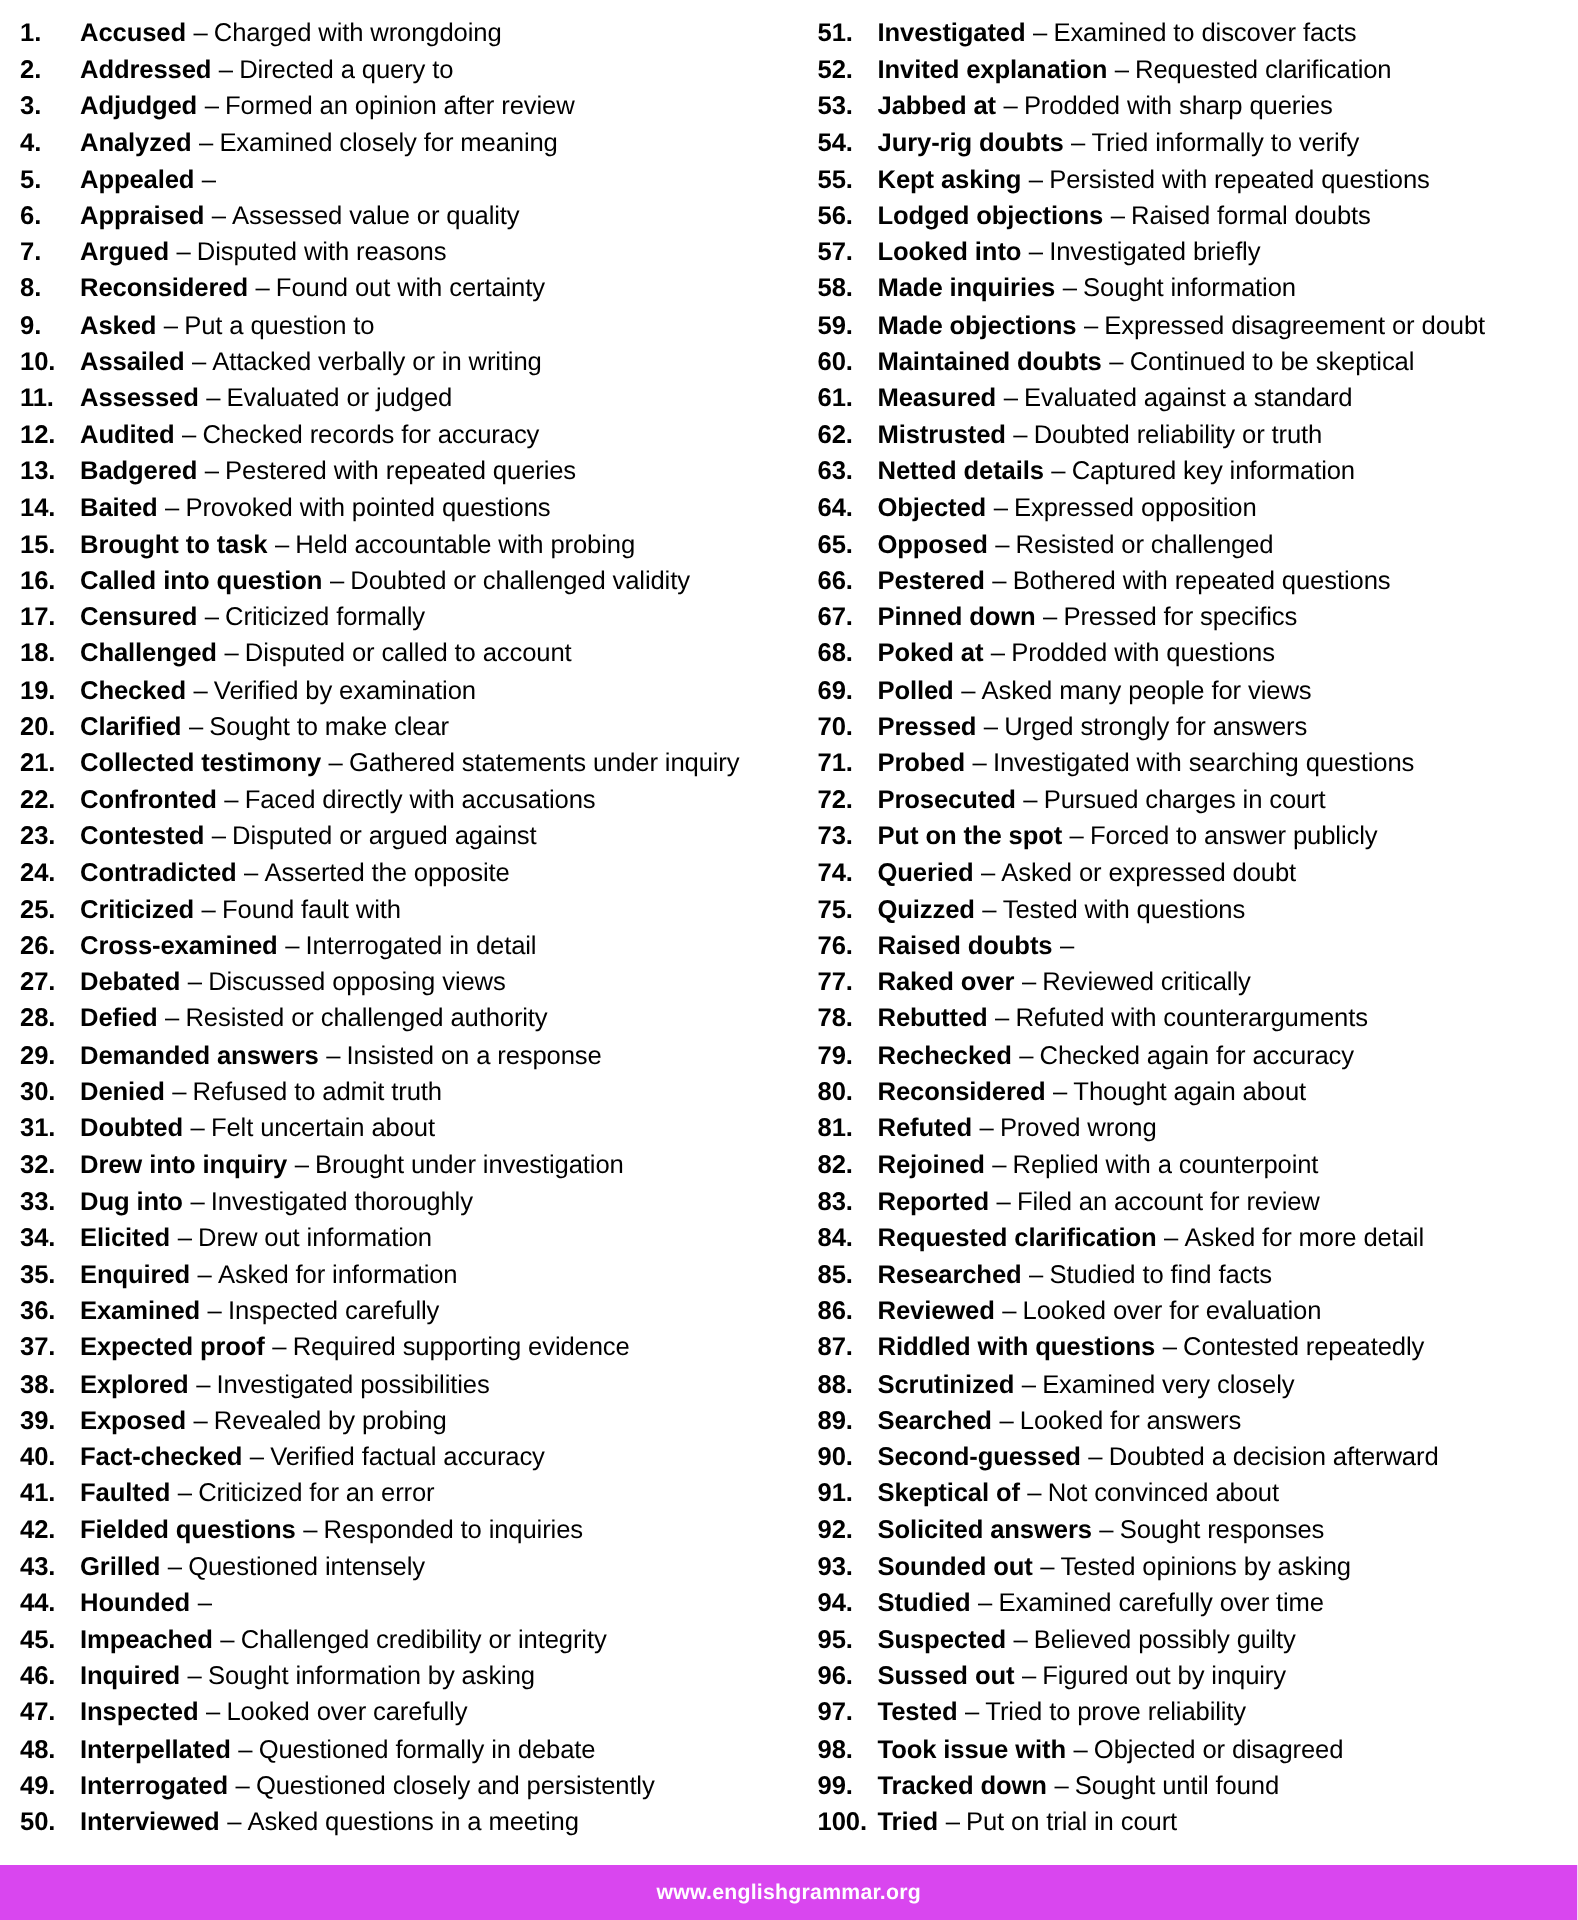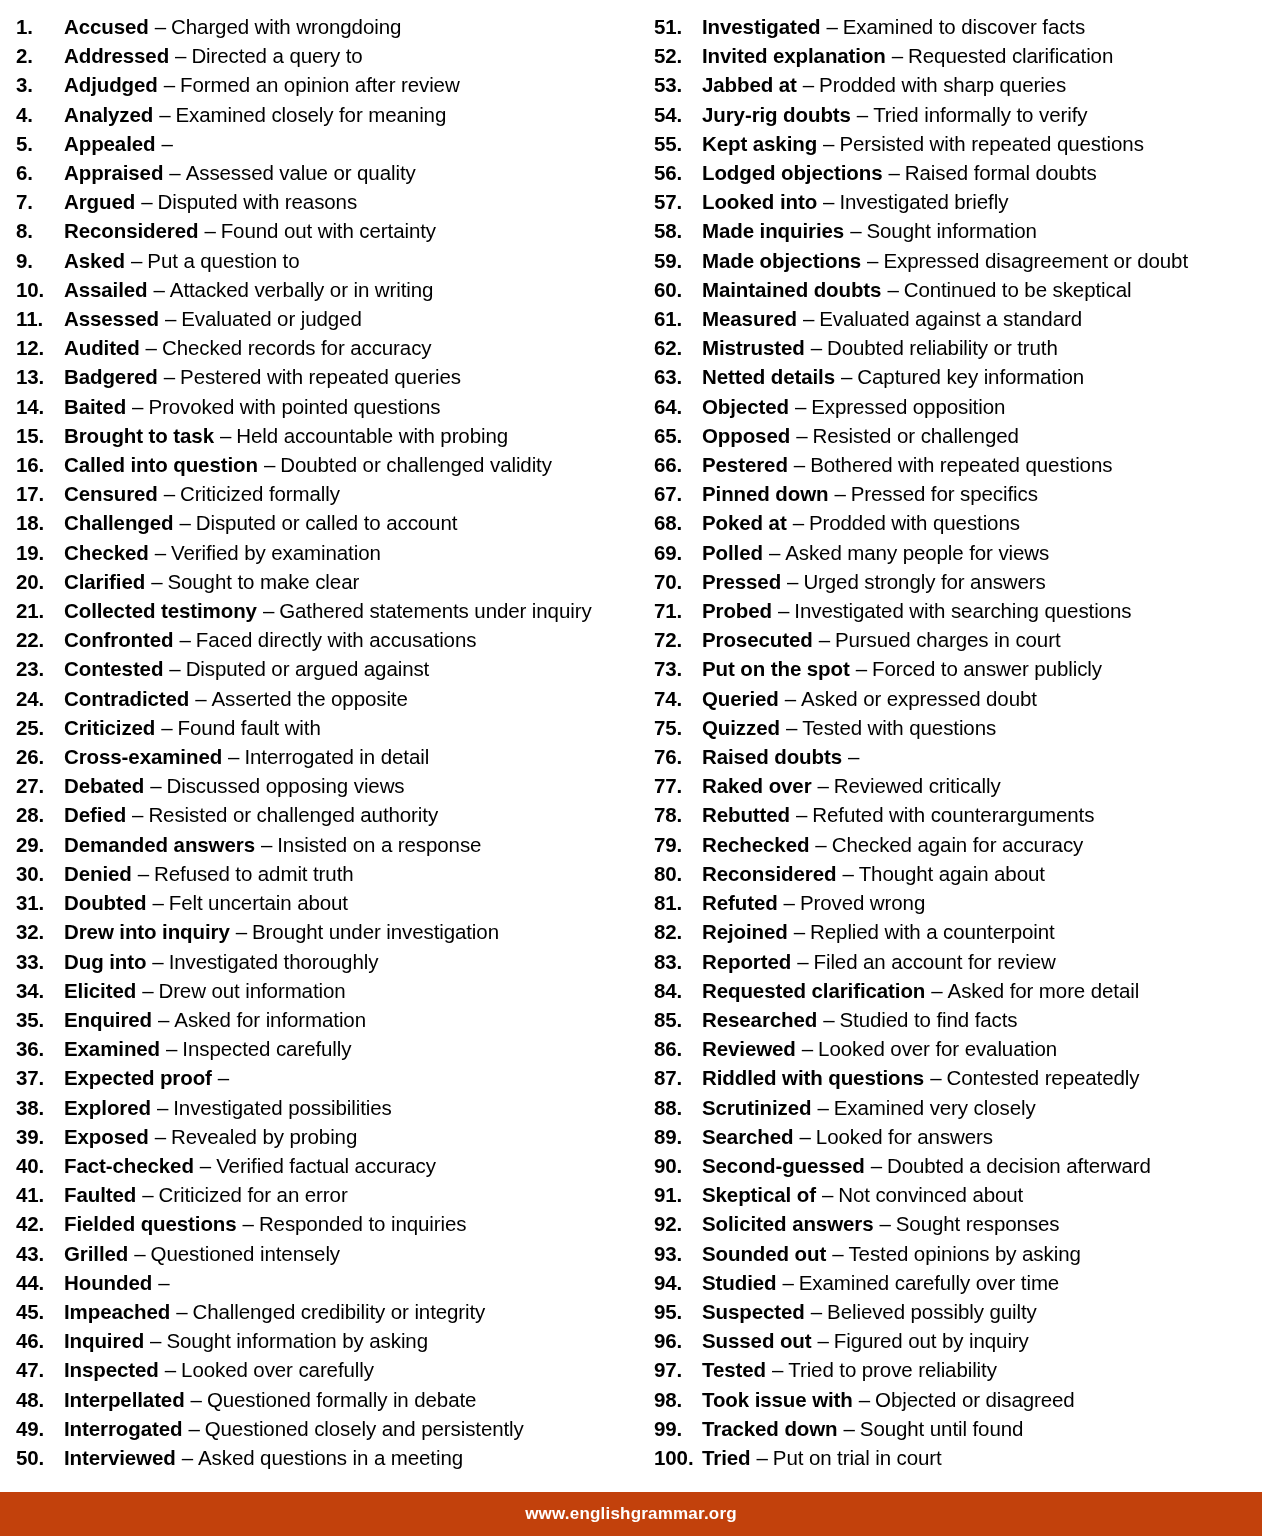--- a/index.html
+++ b/index.html
@@ -324,6 +324,7 @@
             <span class="num">37.</span>
             <span class="term">Expected proof</span>
             <span class="sep">–</span>
+            <span class="def">Required supporting evidence</span>
           </li>
           <li class="word-item">
             <span class="num">38.</span>

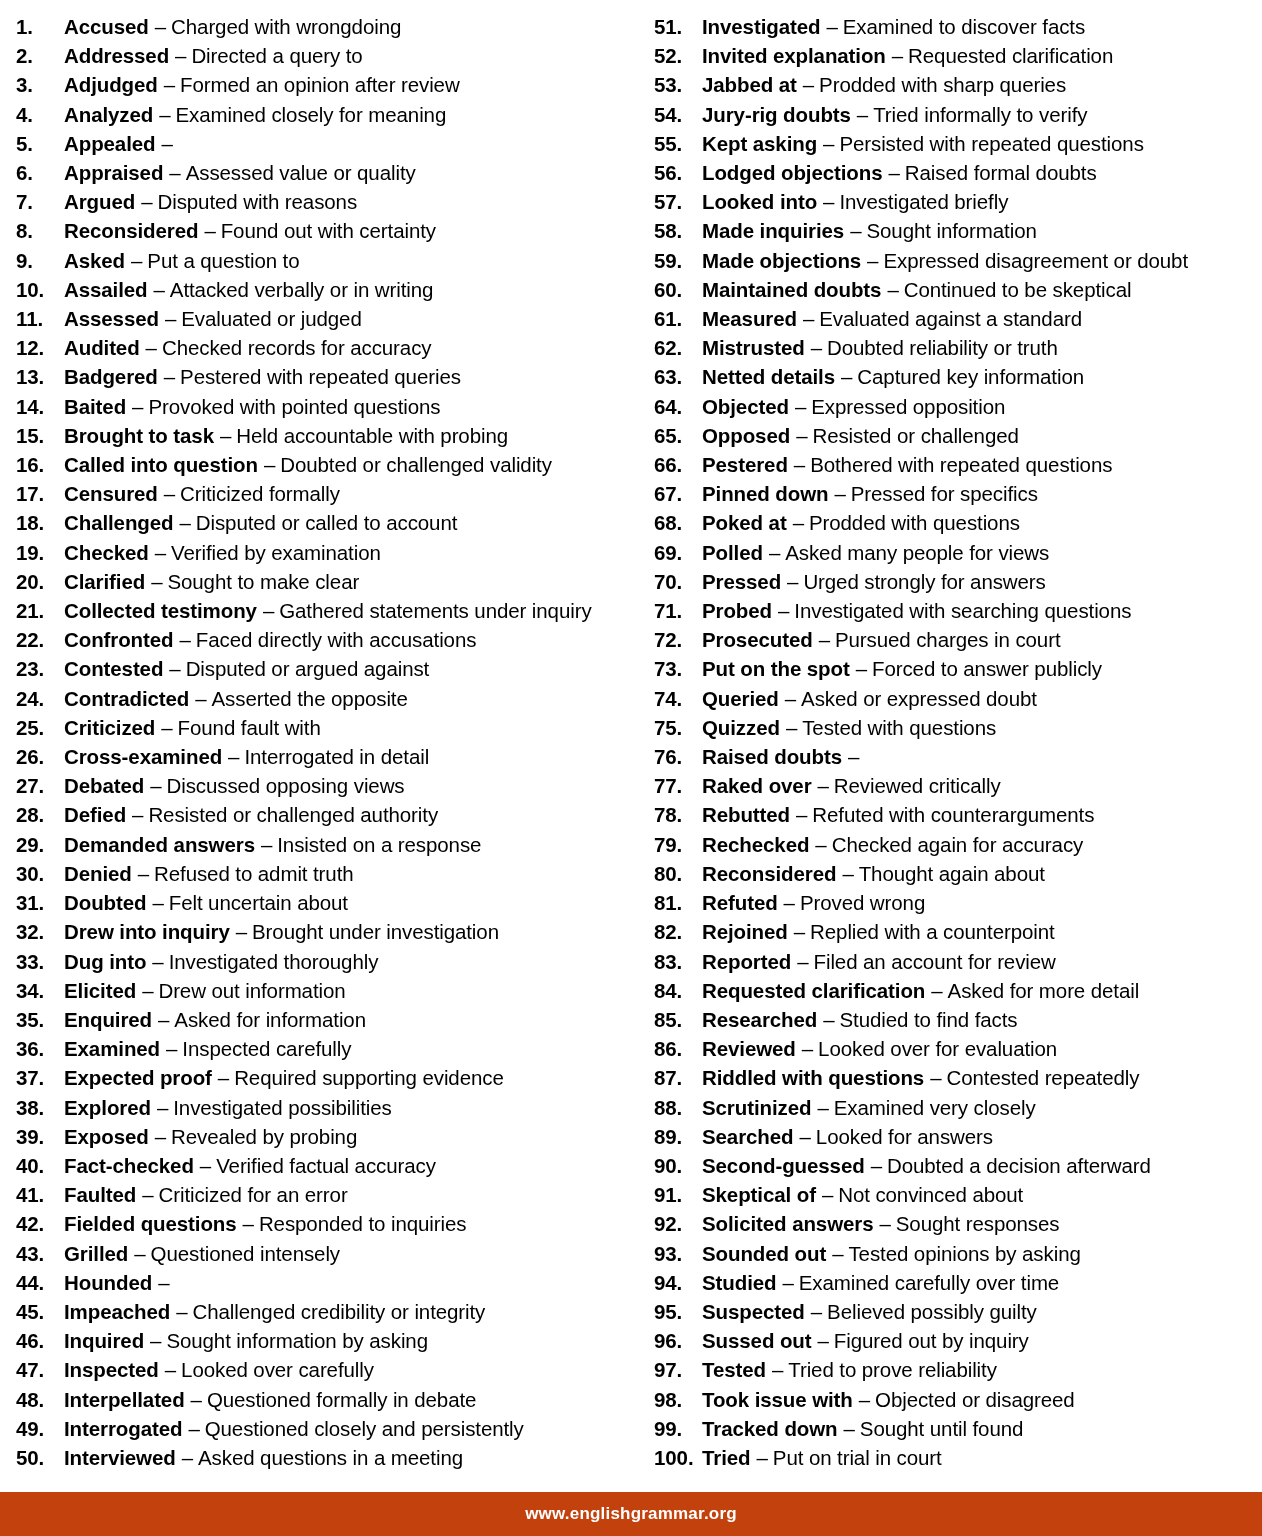--- a/index.html
+++ b/index.html
@@ -711,7 +711,7 @@
   </div>
 </div>
 
-<div id="footer" style="background: #c2410c;">
+<div id="footer" style="background: #d946ef;">
   <span class="site" style="color: rgb(255, 255, 255);">www.englishgrammar.org</span>
 </div>
 

